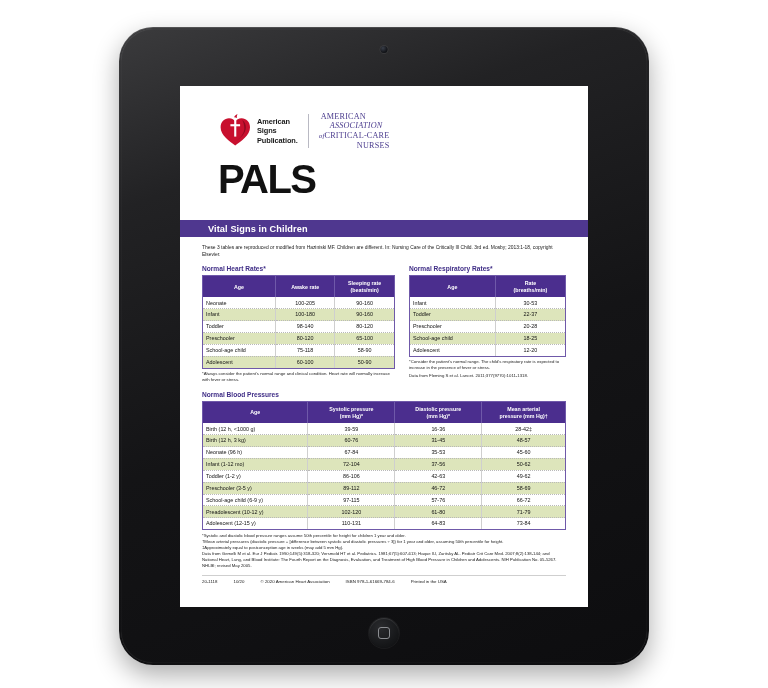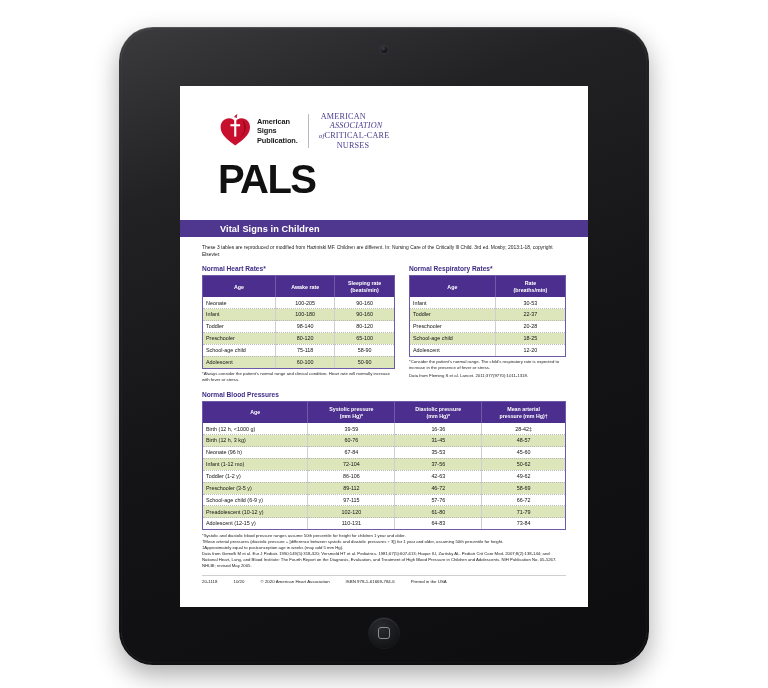--- a/index.html
+++ b/index.html
@@ -66,7 +66,7 @@
   .aacn .l1{ padding-left:2px; }
   .aacn .l2{ padding-left:11px;font-style:italic; }
   .aacn .l3{ padding-left:0px; }
-  .aacn .l4{ padding-left:18px; }
+  .aacn .l4{ padding-left:18px;text-align:right; }
   .aacn i{ font-size:7px;margin-top:16px; }
 
   

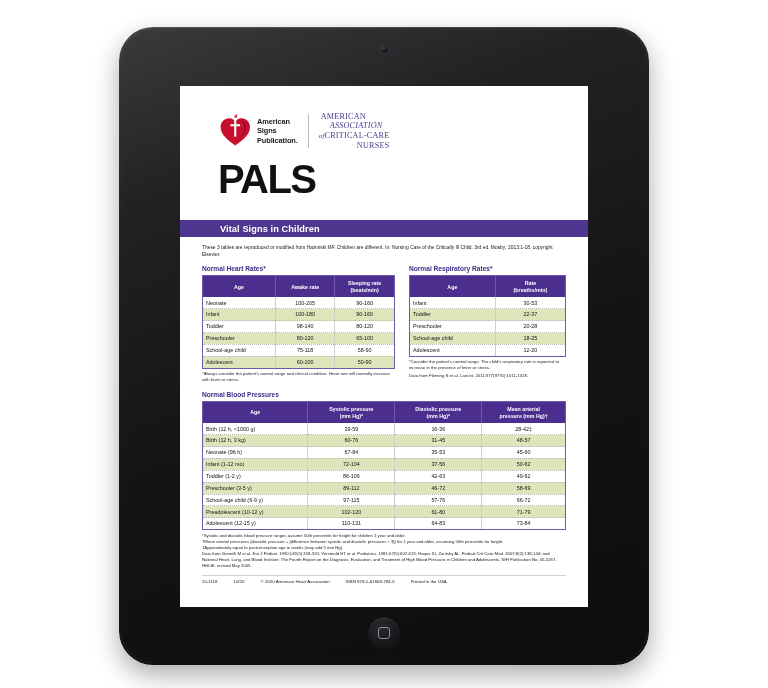--- a/index.html
+++ b/index.html
@@ -76,7 +76,7 @@
   }
   .band{
     background:#4f378f; color:#fff; height:17px;
-    display:flex; align-items:center; padding-left:40px;
+    display:flex; align-items:center; padding-left:28px;
     font-size:9.2px; font-weight:bold; letter-spacing:.1px;
     margin: 0 -22px 0 -22px; padding-right:22px;
   }

